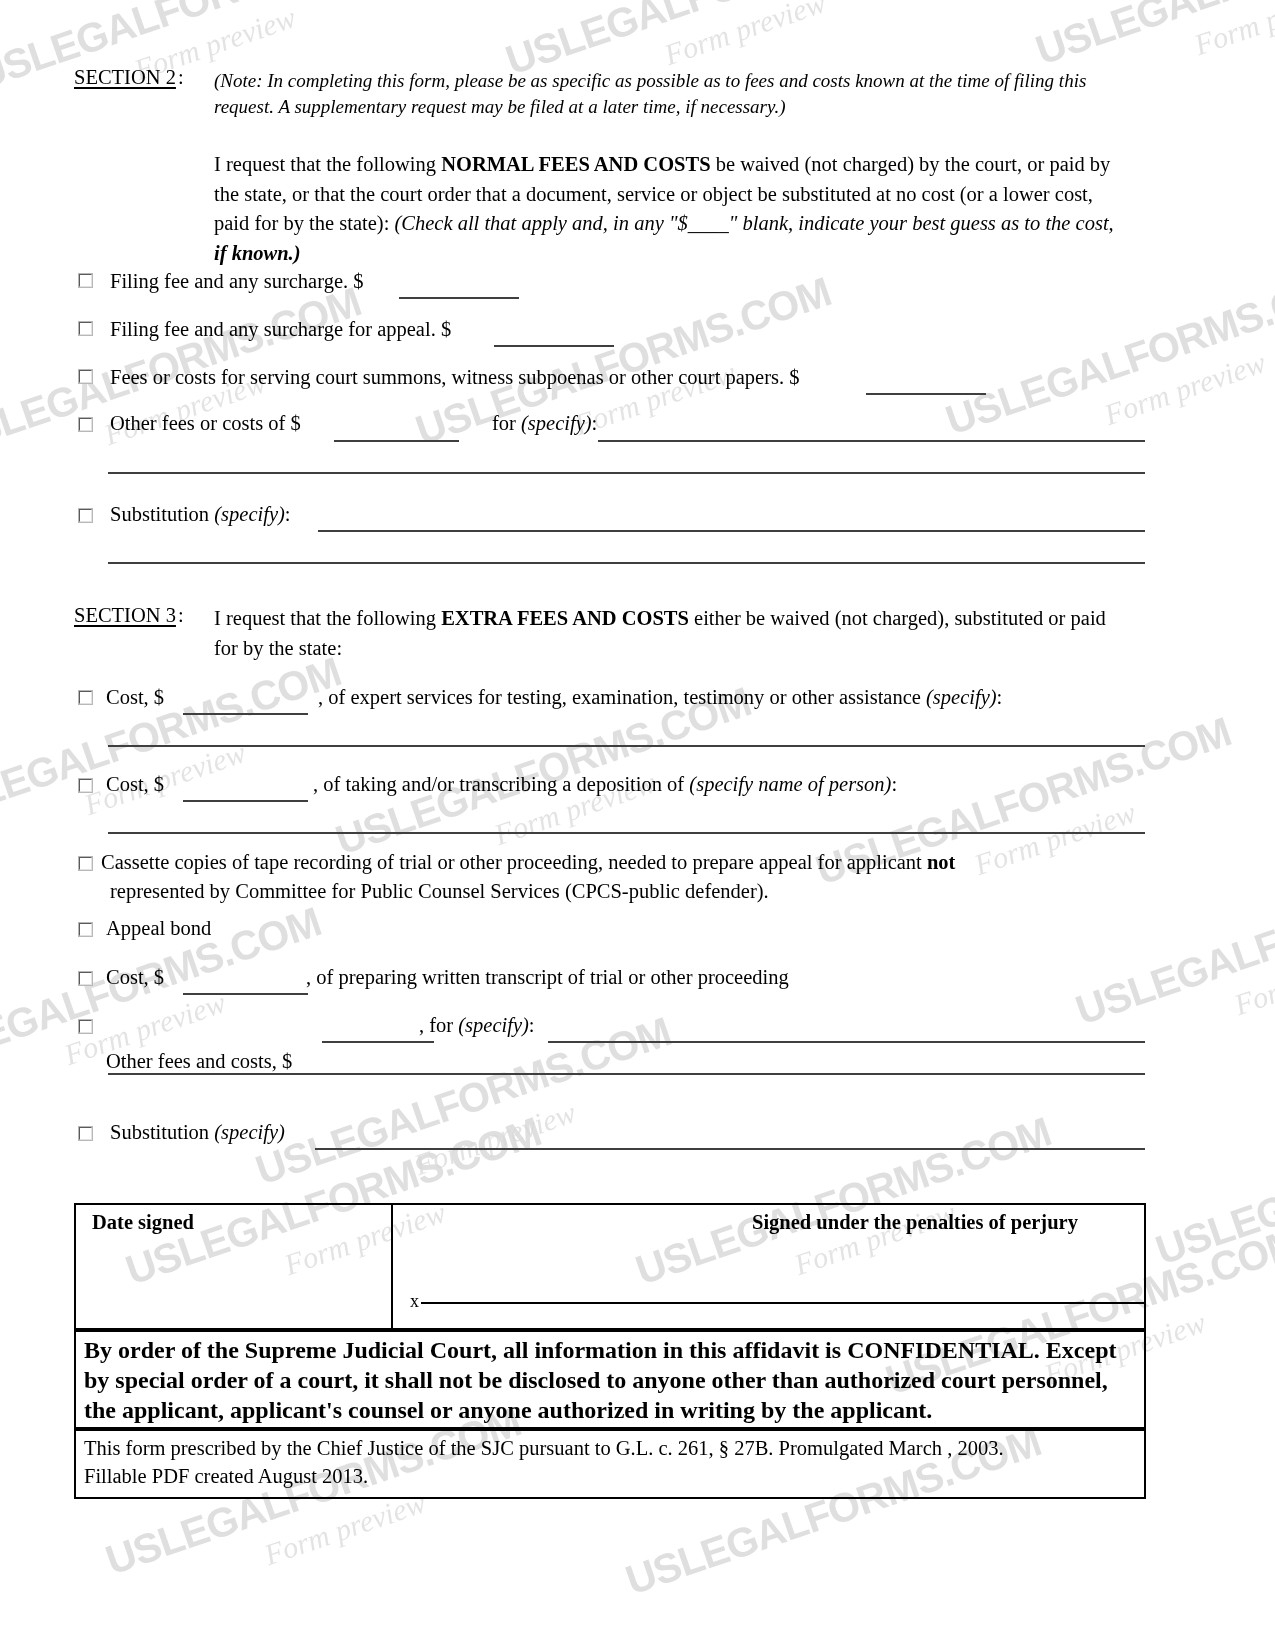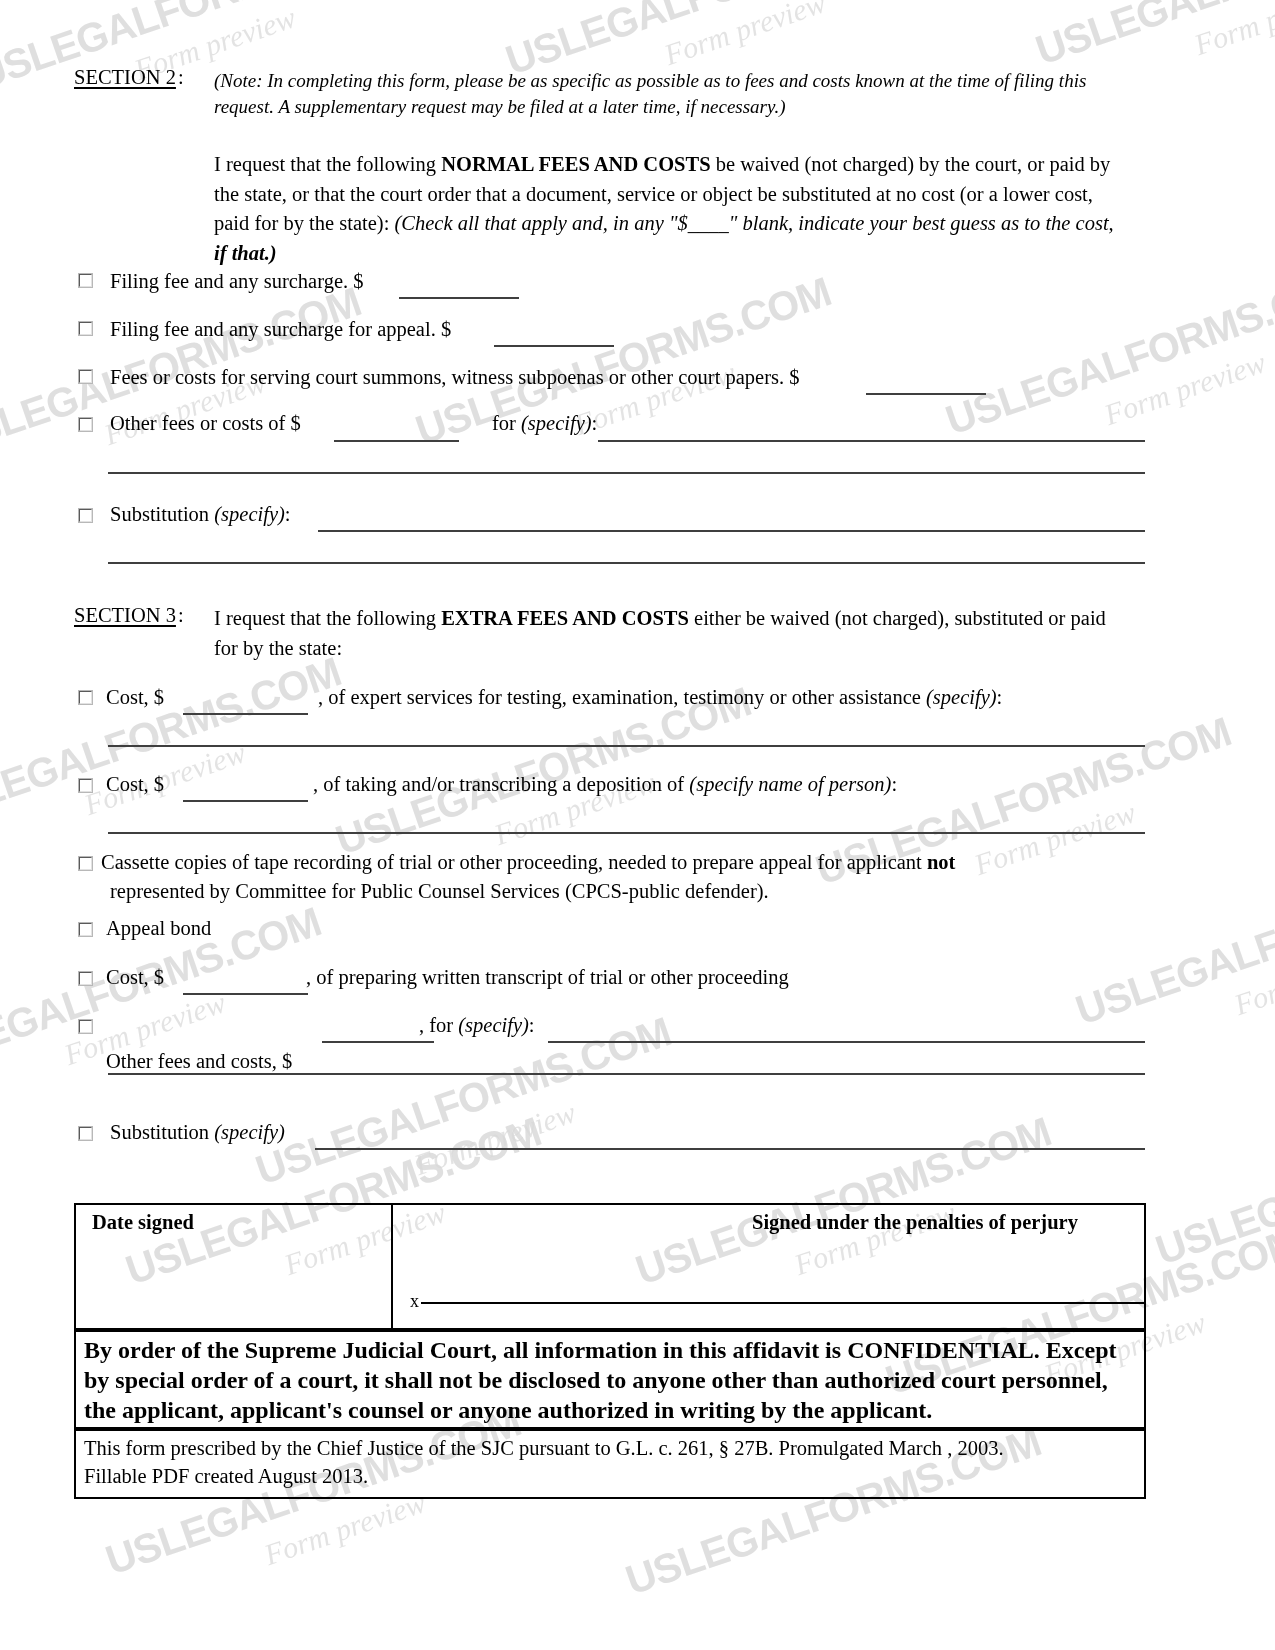--- a/index.html
+++ b/index.html
@@ -200,7 +200,7 @@
     <div class="abs note" style="left:214px; top:68px; width:900px;">(Note: In completing this form, please be as specific as possible as to fees and costs known at the time of filing this request.  A supplementary request may be filed at a later time, if necessary.)</div>
 
     <div class="abs body-txt" style="left:214px; top:150px; width:915px;">
-      <span>I request that the following </span><b>NORMAL FEES AND COSTS</b><span> be waived (not charged) by the court, or paid by the state, or that the court order that a document, service or object be substituted at no cost (or a lower cost, paid for by the state): </span><i>(Check all that apply and, in any "$____" blank, indicate your best guess as to the cost, </i><i><b>if that.)</b></i>
+      <span>I request that the following </span><b>NORMAL FEES AND COSTS</b><span> be waived (not charged) by the court, or paid by the state, or that the court order that a document, service or object be substituted at no cost (or a lower cost, paid for by the state): </span><i>(Check all that apply and, in any "$____" blank, indicate your best guess as to the cost, </i><i><b>if known.)</b></i>
     </div>
 
     <span class="cb" style="left:78px; top:273px;"></span>

